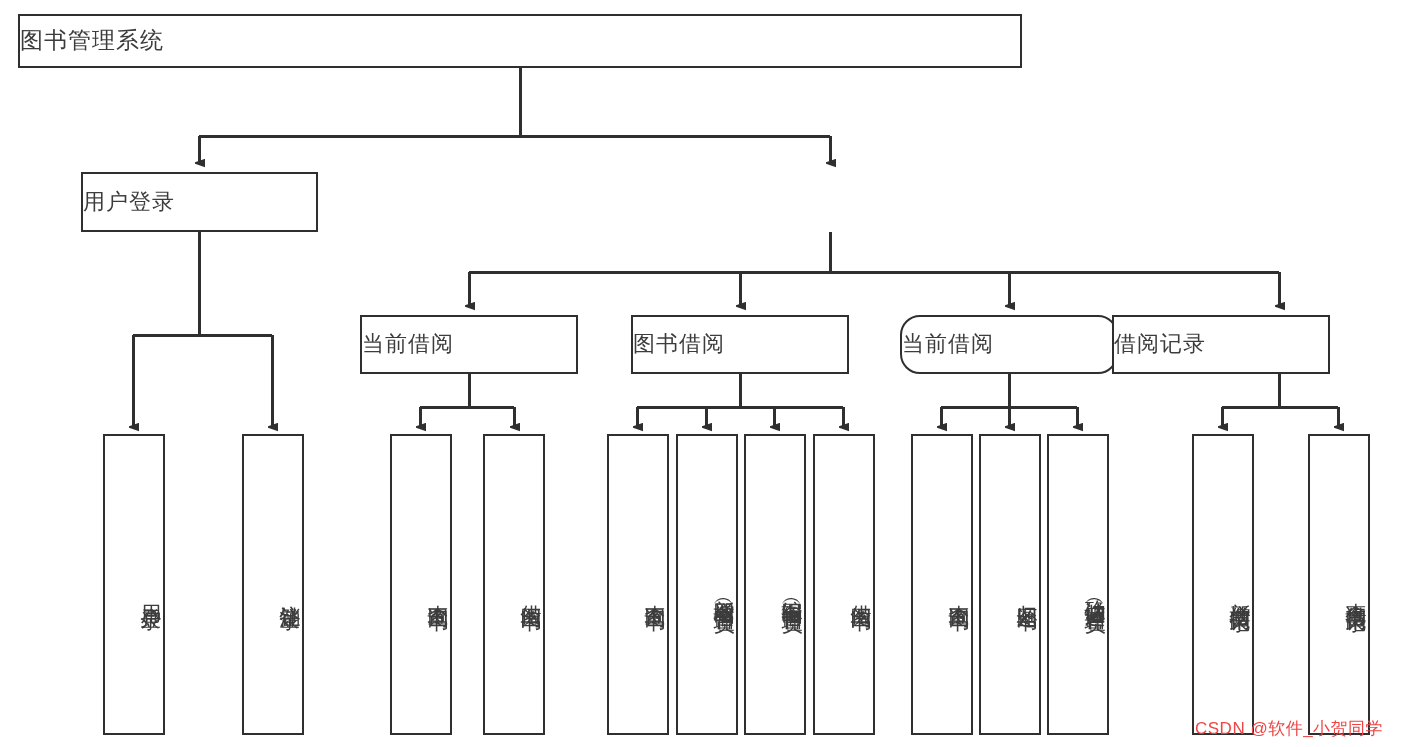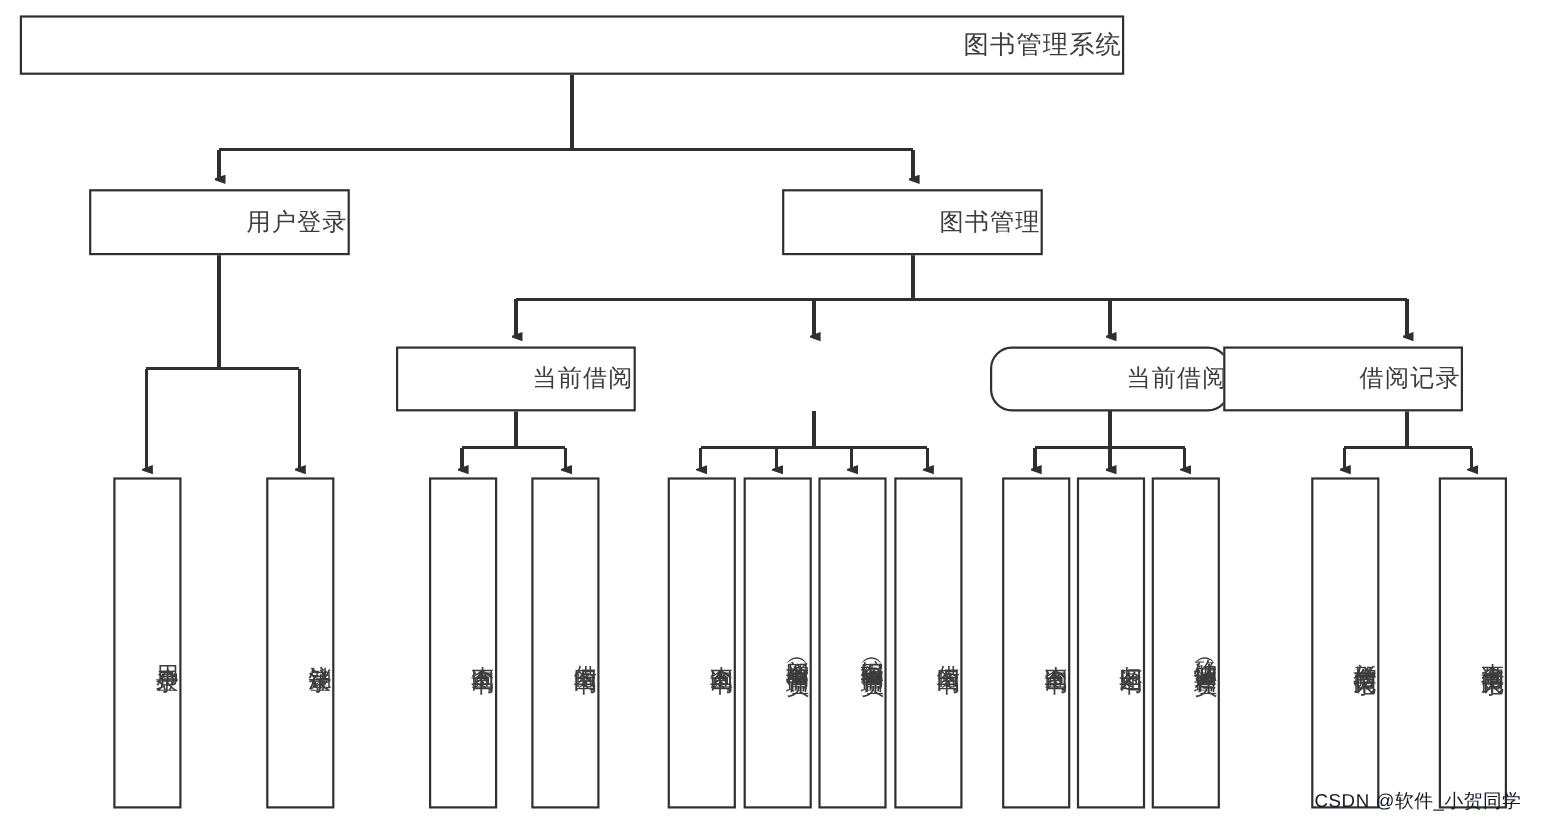--- a/index.html
+++ b/index.html
@@ -33,7 +33,7 @@
     border: 2px solid #2f2f2f;
     display: flex;
     align-items: center;
-    justify-content: flex-end;
+    justify-content: flex-start;
     color: #3c3c3c;
     line-height: 1.12;
     text-align: center;

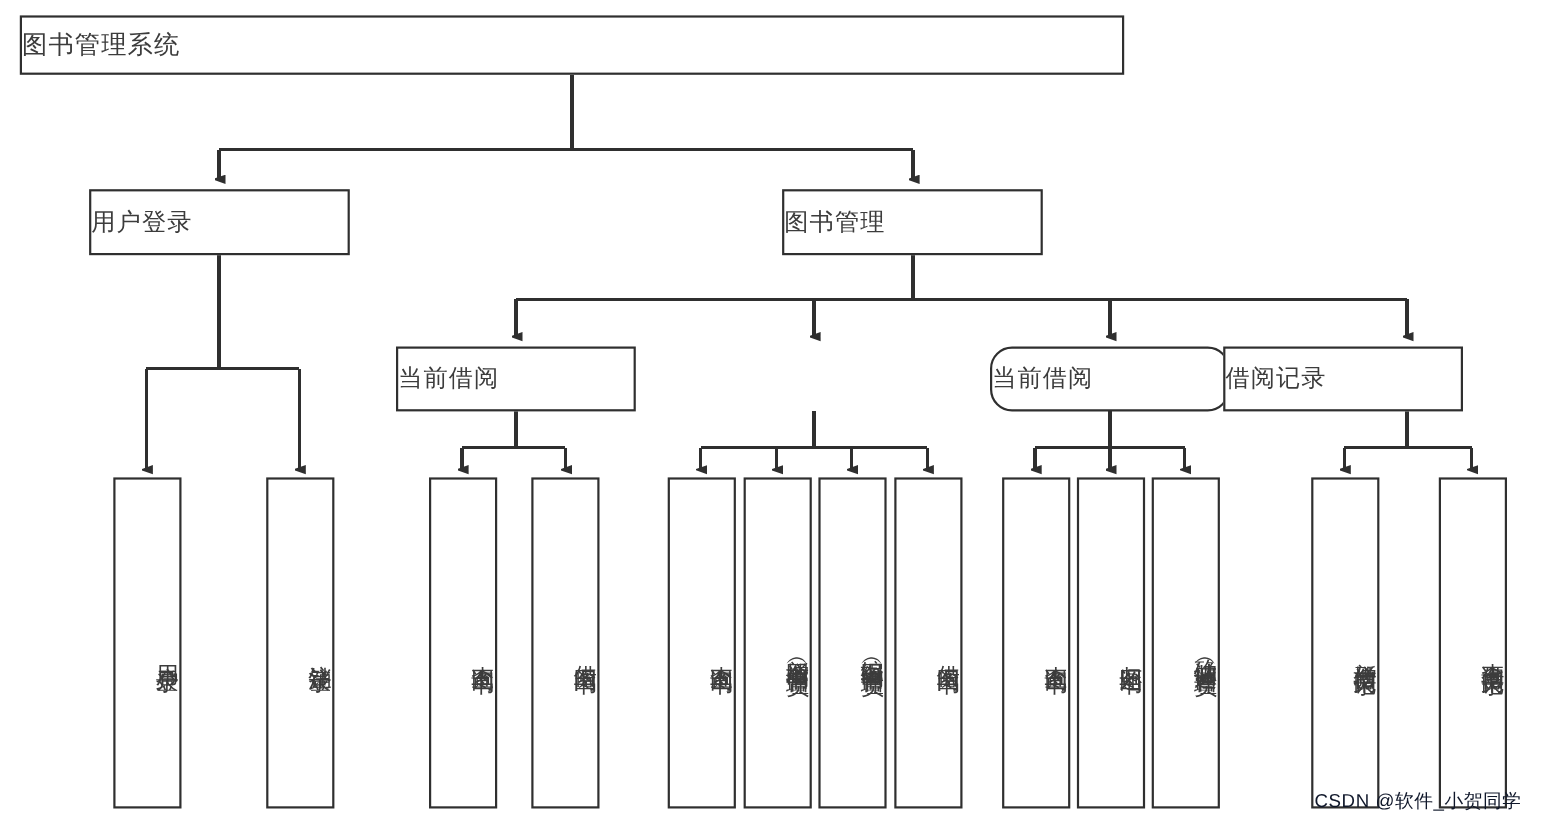--- a/index.html
+++ b/index.html
@@ -133,9 +133,6 @@
   <div class="node horiz" style="left:81px; top:172px; width:237px; height:60px;">
     <span class="label">用户登录</span>
   </div>
-  <div class="node horiz" style="left:711px; top:172px; width:237px; height:60px;">
-    <span class="label">图书管理</span>
-  </div>
 
   <div class="node horiz" style="left:360px; top:315px; width:218px; height:59px;">
     <span class="label">当前借阅</span>

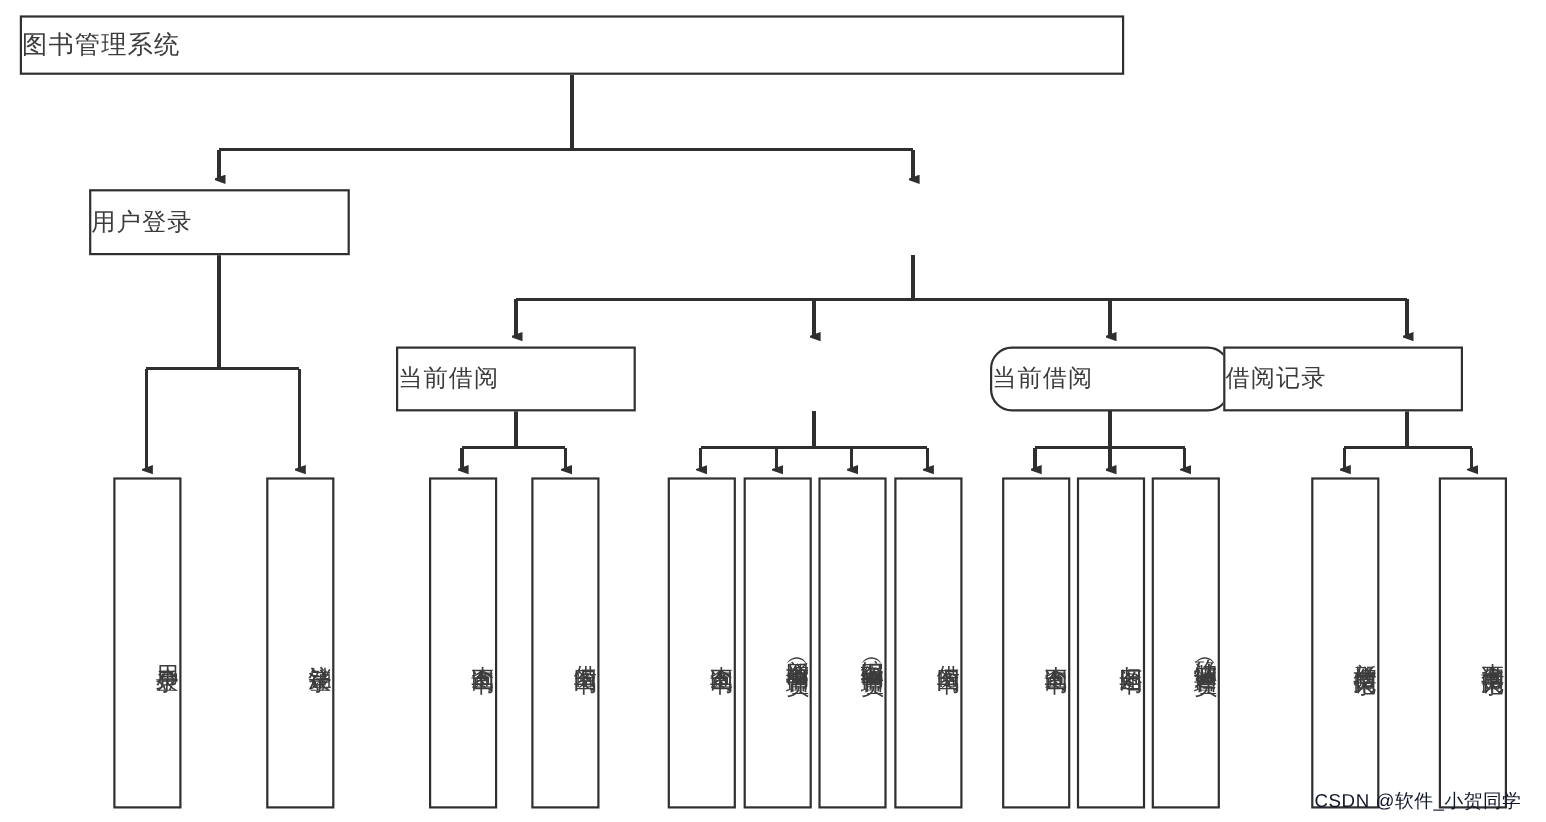--- a/index.html
+++ b/index.html
@@ -137,6 +137,9 @@
   <div class="node horiz" style="left:360px; top:315px; width:218px; height:59px;">
     <span class="label">当前借阅</span>
   </div>
+  <div class="node horiz" style="left:631px; top:315px; width:218px; height:59px;">
+    <span class="label">图书借阅</span>
+  </div>
   <div class="node horiz" style="left:900px; top:315px; width:218px; height:59px;border-radius:20px;">
     <span class="label">当前借阅</span>
   </div>

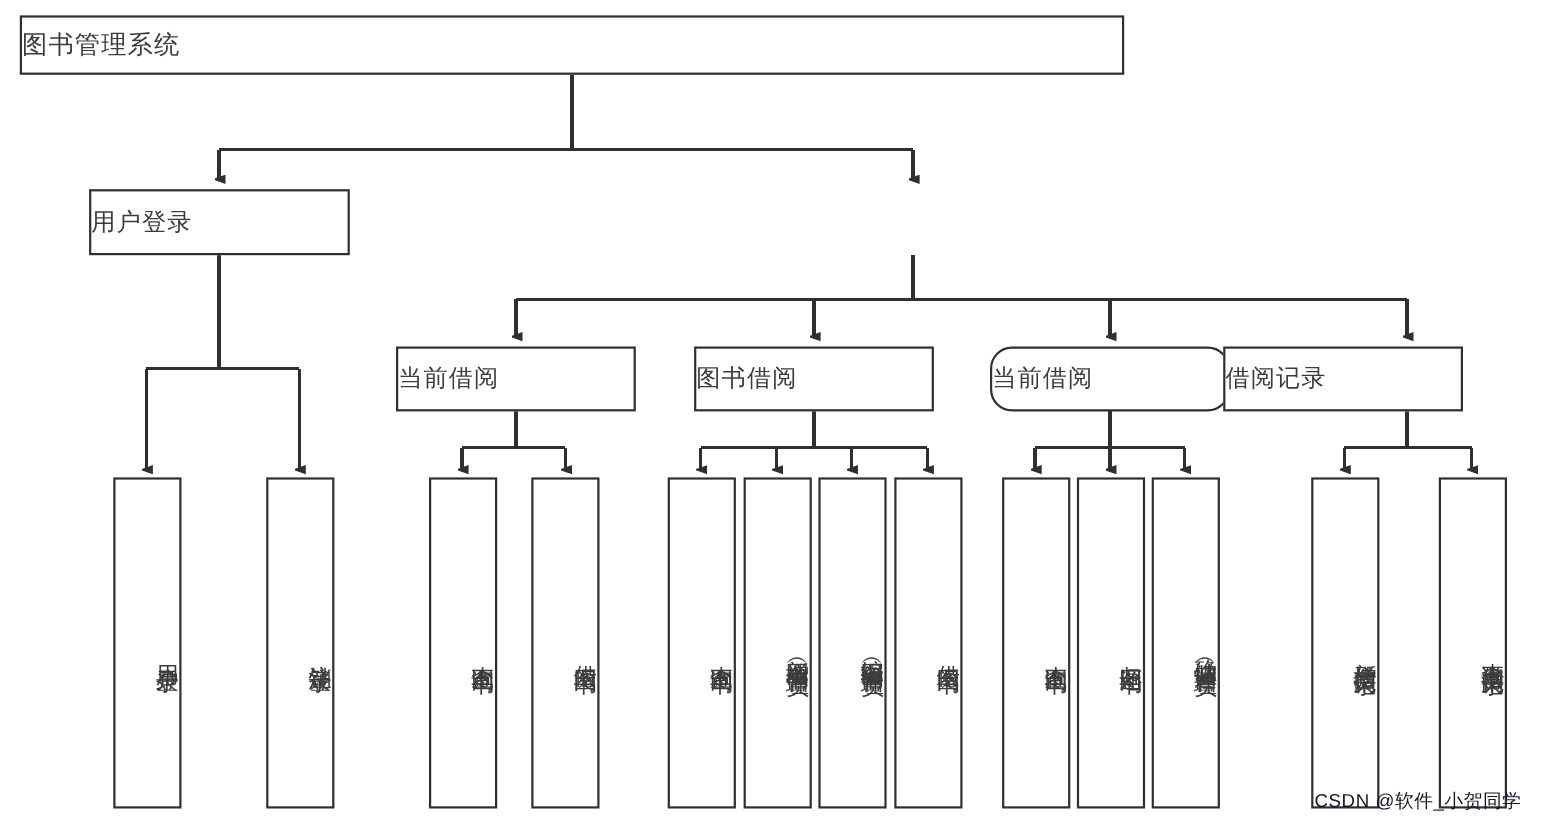--- a/index.html
+++ b/index.html
@@ -61,7 +61,7 @@
   }
   .watermark {
     position: absolute;
-    color: #0f172a;
+    color: #ef4444;
     font-size: 17px;
     letter-spacing: 0.5px;
     white-space: nowrap;

